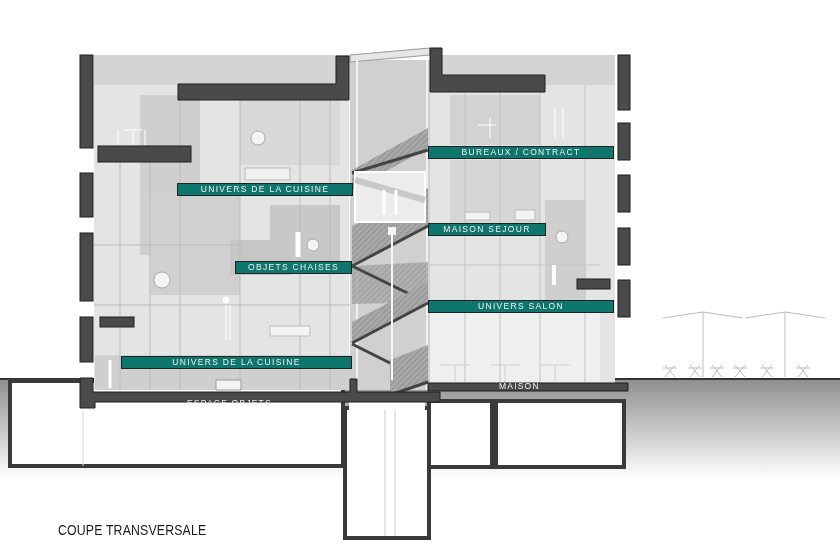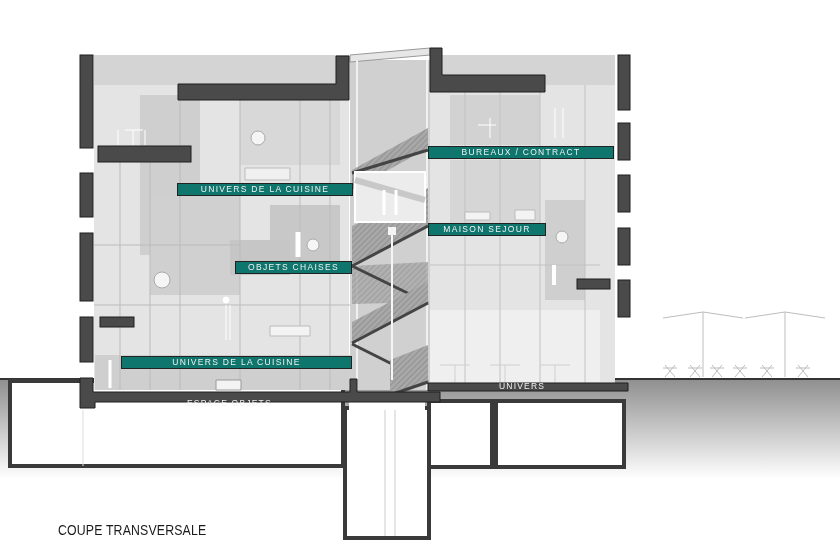--- a/index.html
+++ b/index.html
@@ -169,6 +169,7 @@
 
 <div class="lbl" style="left:428px;top:146px;width:184px;">BUREAUX / CONTRACT</div>
 <div class="lbl" style="left:428px;top:223px;width:116px;">MAISON SEJOUR</div>
+<div class="lbl" style="left:428px;top:300px;width:184px;">UNIVERS SALON</div>
 <div class="small-lbl" style="left:499px;top:381px;">UNIVERS</div>
 
 <div class="title">COUPE TRANSVERSALE</div>

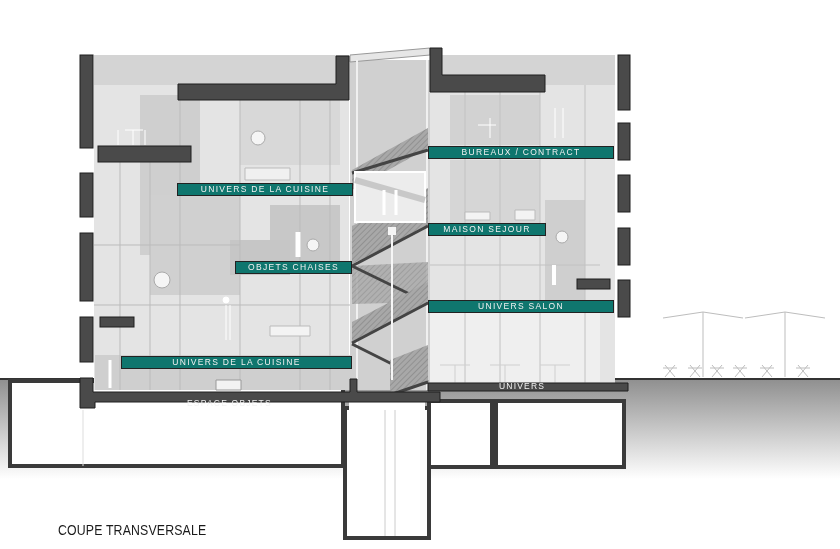--- a/index.html
+++ b/index.html
@@ -170,7 +170,7 @@
 <div class="lbl" style="left:428px;top:146px;width:184px;">BUREAUX / CONTRACT</div>
 <div class="lbl" style="left:428px;top:223px;width:116px;">MAISON SEJOUR</div>
 <div class="lbl" style="left:428px;top:300px;width:184px;">UNIVERS SALON</div>
-<div class="small-lbl" style="left:499px;top:381px;">UNIVERS</div>
+<div class="small-lbl" style="left:499px;top:381px;">MAISON</div>
 
 <div class="title">COUPE TRANSVERSALE</div>
 </div>

